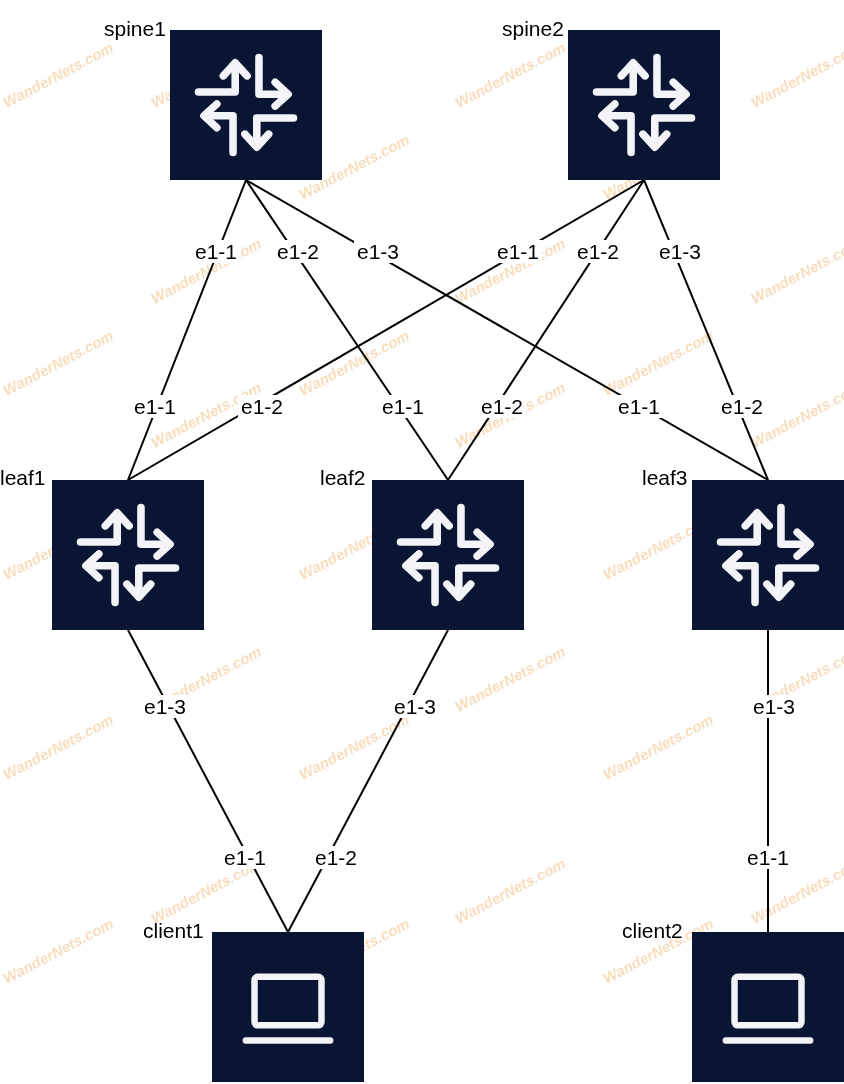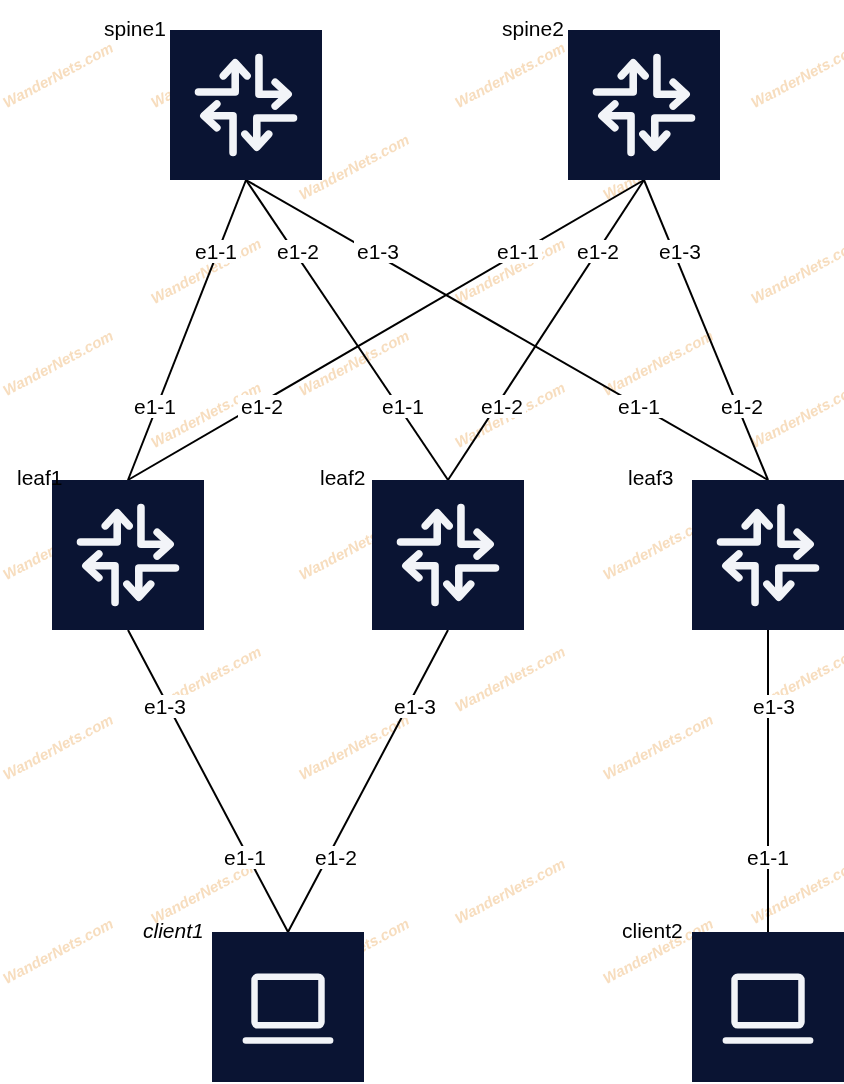--- a/index.html
+++ b/index.html
@@ -160,7 +160,7 @@
           </svg>
         </span>
       </div>
-      <div class="node-label" style="left: 0px; top: 455px; color: rgb(0, 0, 0); padding-left: 17px;">leaf1</div>
+      <div class="node-label" style="left: 0px; top: 455px; color: rgb(0, 0, 0);">leaf1</div>
       <div class="node" style="left: 372px; top: 480px; background: rgb(10, 20, 51);">
         <span>
           <svg width="108" height="108" viewBox="0 0 100 100" fill="none" stroke="#f2f4f8" stroke-width="7" stroke-linecap="round" stroke-linejoin="round">

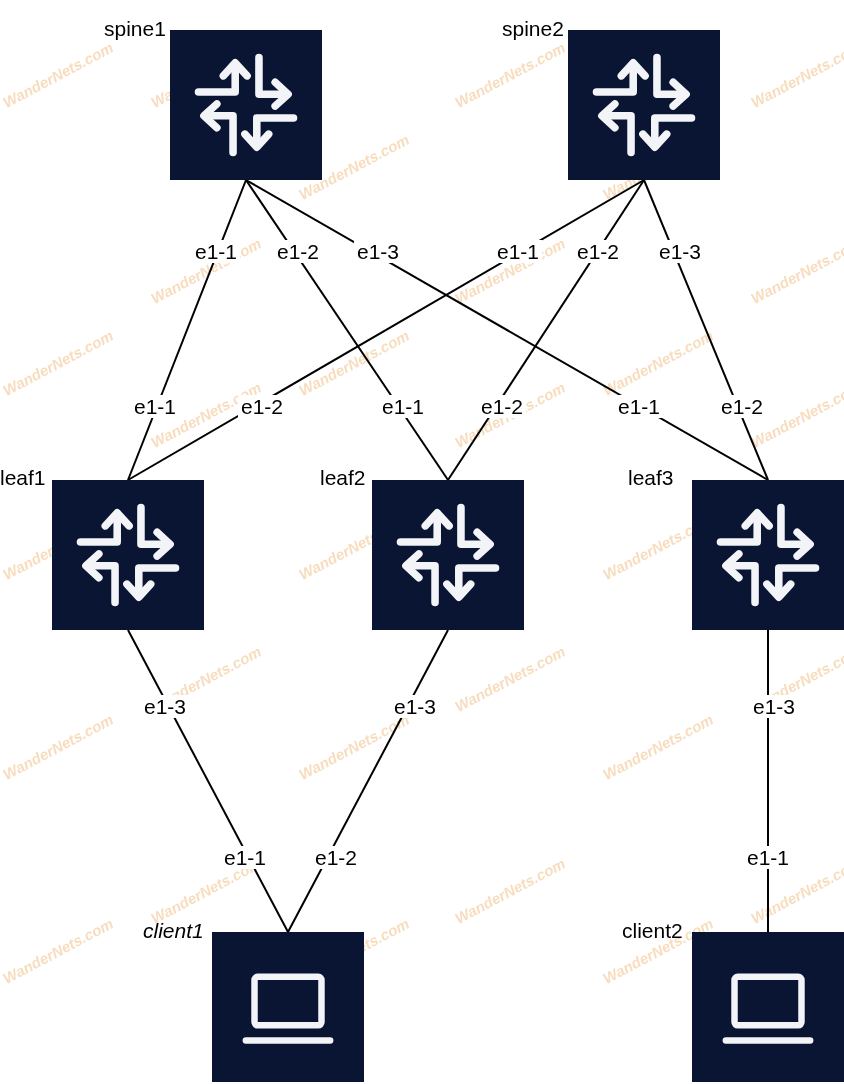--- a/index.html
+++ b/index.html
@@ -190,7 +190,7 @@
           </svg>
         </span>
       </div>
-      <div class="node-label" style="left: 628px; top: 455px; color: rgb(0, 0, 0);">leaf3</div>
+      <div class="node-label" style="left: 642px; top: 455px; color: rgb(0, 0, 0);">leaf3</div>
       <div class="node" style="left: 212px; top: 932px; background: rgb(10, 20, 51);">
         <span>
           <svg width="108" height="108" viewBox="0 0 100 100" fill="none" stroke="#f2f4f8" stroke-width="6" stroke-linecap="round" stroke-linejoin="round">

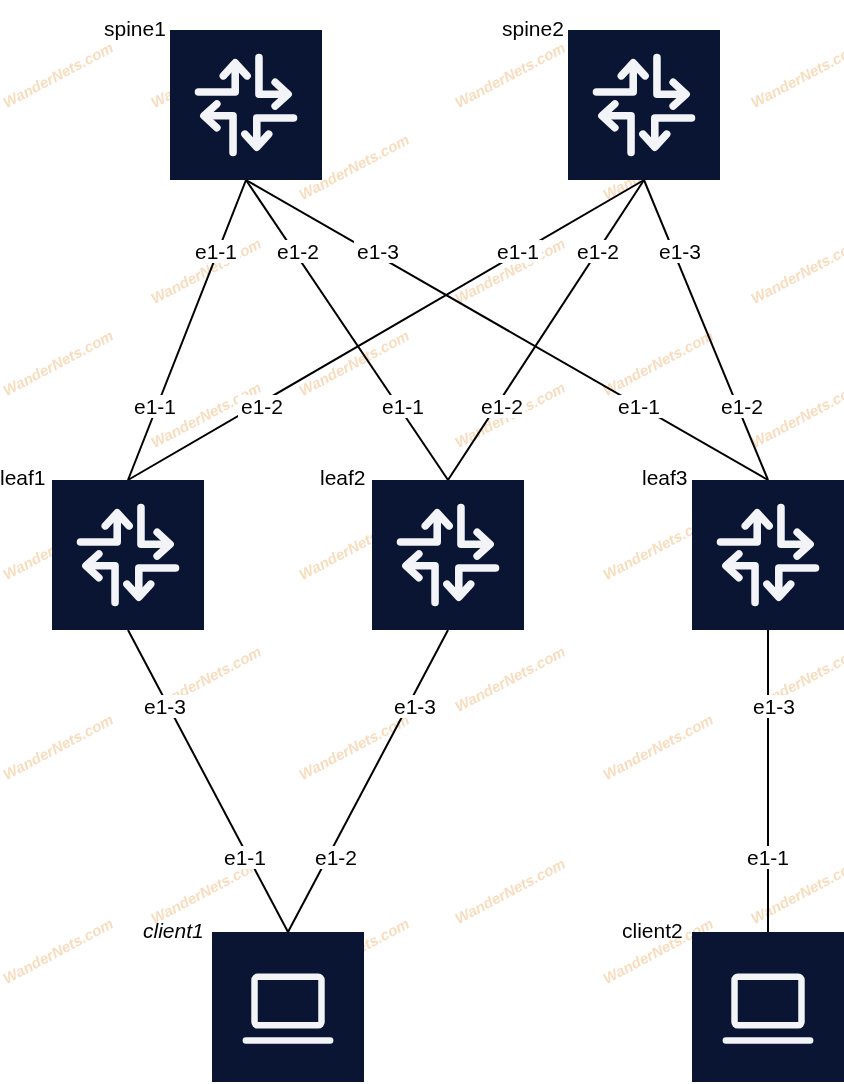--- a/index.html
+++ b/index.html
@@ -199,7 +199,7 @@
           </svg>
         </span>
       </div>
-      <div class="node-label" style="left: 143px; top: 908px; color: rgb(0, 0, 0); font-style: italic;">client1</div>
+      <div class="node-label" style="left: 143px; top: 908px; color: rgb(0, 0, 0);">client1</div>
       <div class="node" style="left: 692px; top: 932px; background: rgb(10, 20, 51);">
         <span>
           <svg width="108" height="108" viewBox="0 0 100 100" fill="none" stroke="#f2f4f8" stroke-width="6" stroke-linecap="round" stroke-linejoin="round">

